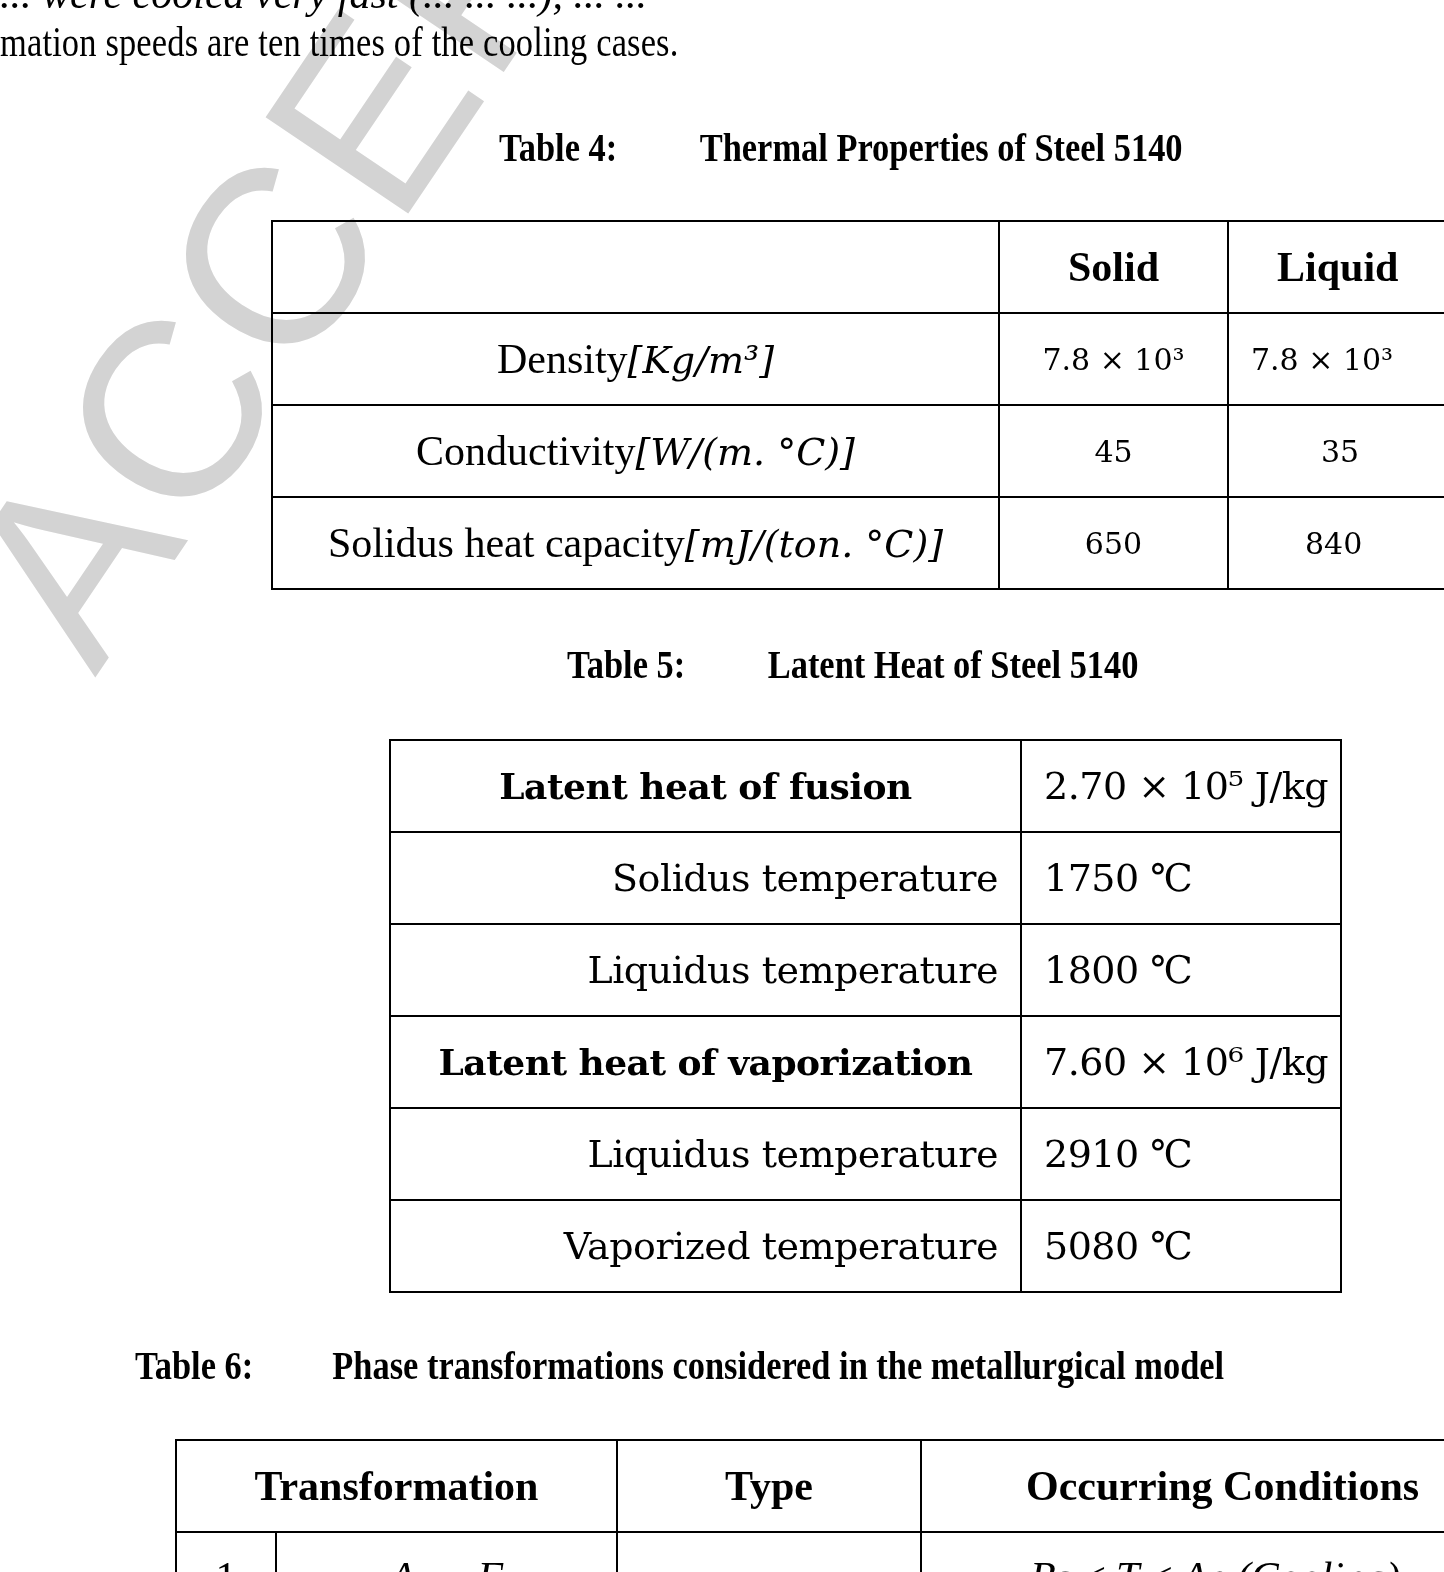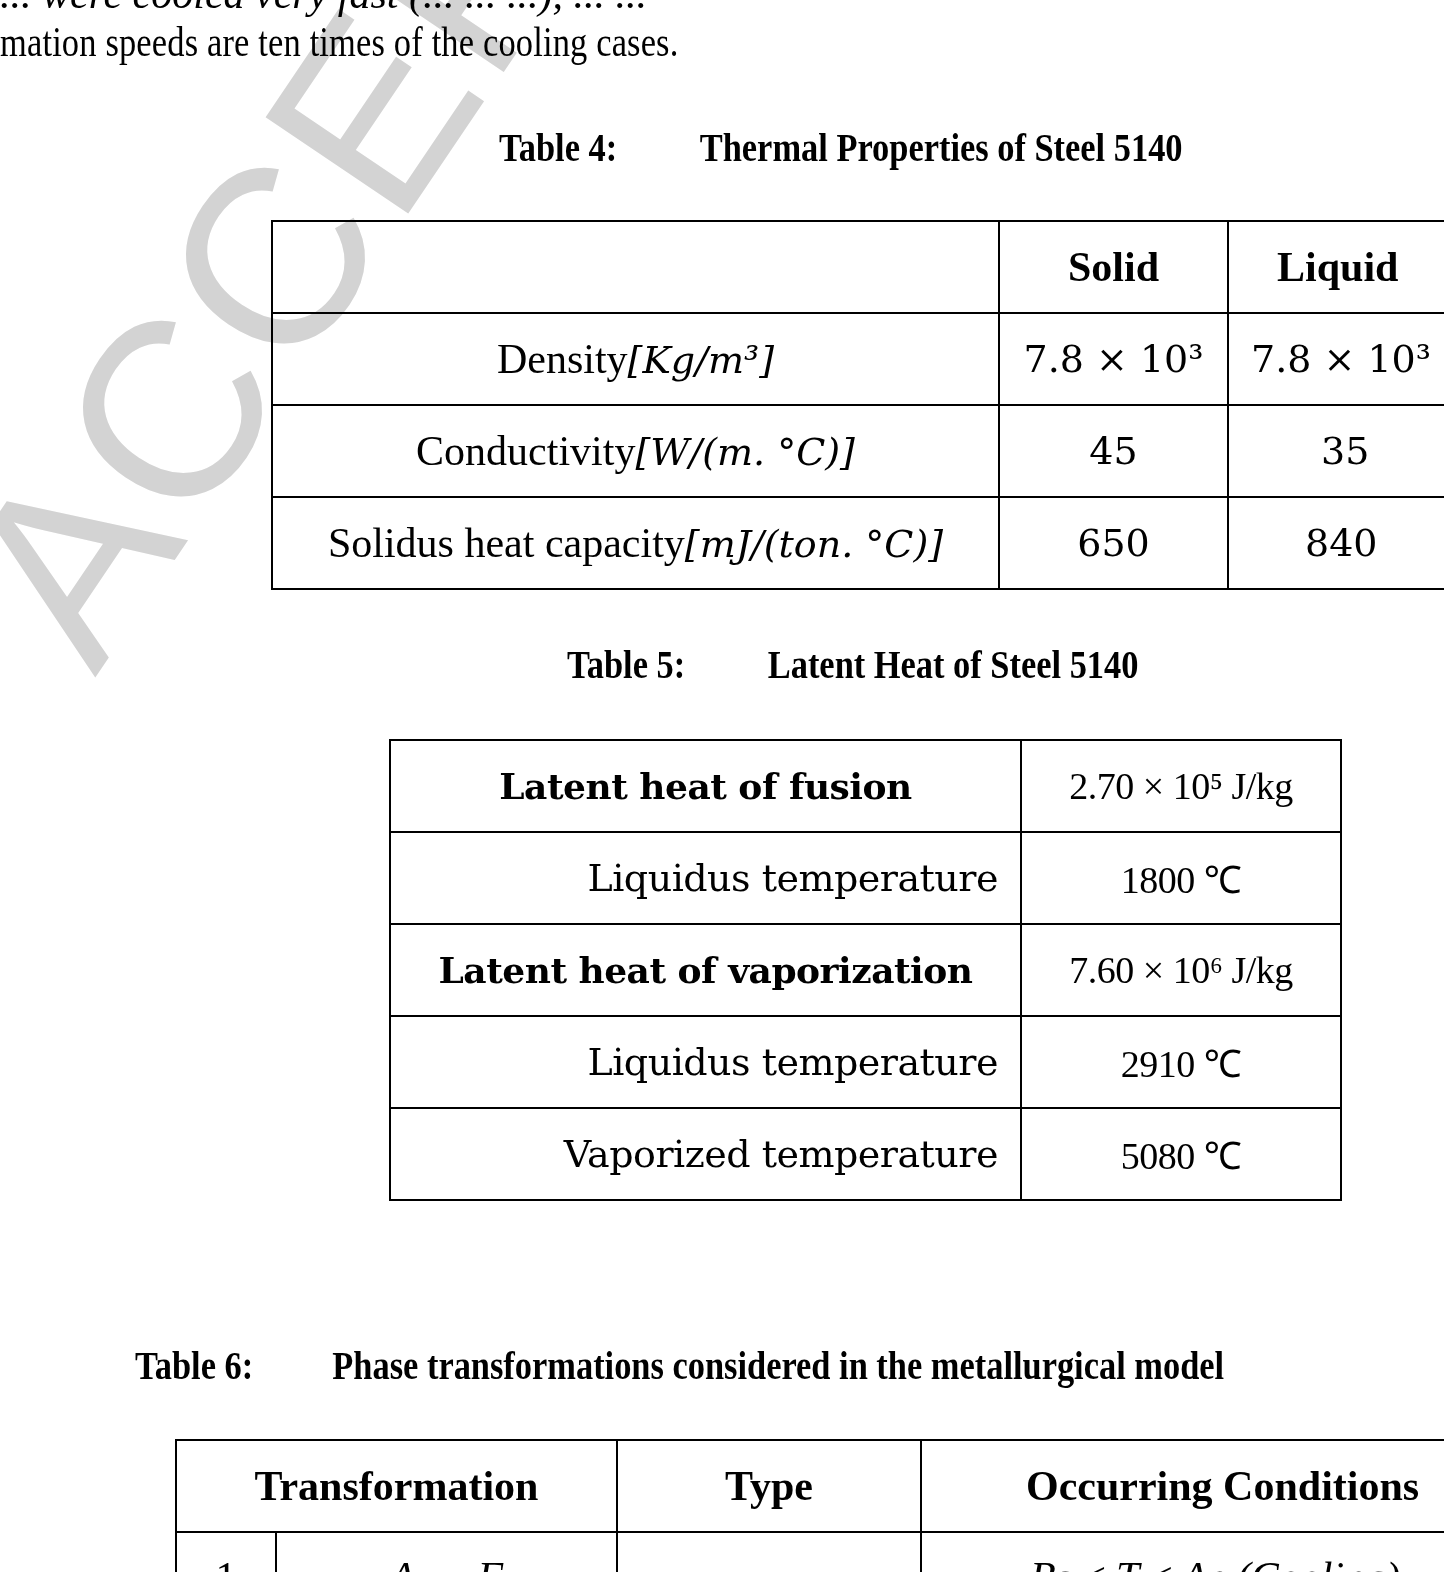--- a/index.html
+++ b/index.html
@@ -84,7 +84,7 @@
     #t4 td, #t4 th { height: 92px; font-size: 42px; margin-left: 12px; }
     #t4 th { font-weight: bold; text-align: center; }
     #t4 td.label { text-align: center; font-family: "Liberation Serif", "DejaVu Serif", serif; }
-    #t4 td.val { text-align: center; font-family: "DejaVu Serif", "Liberation Serif", serif; font-size: 38px; }
+    #t4 td.val { text-align: center; font-family: "DejaVu Serif", "Liberation Serif", serif; font-size: 30px; }
     #t4 .unit { font-family: "DejaVu Serif", serif; font-style: italic; font-size: 38px; }
 
     

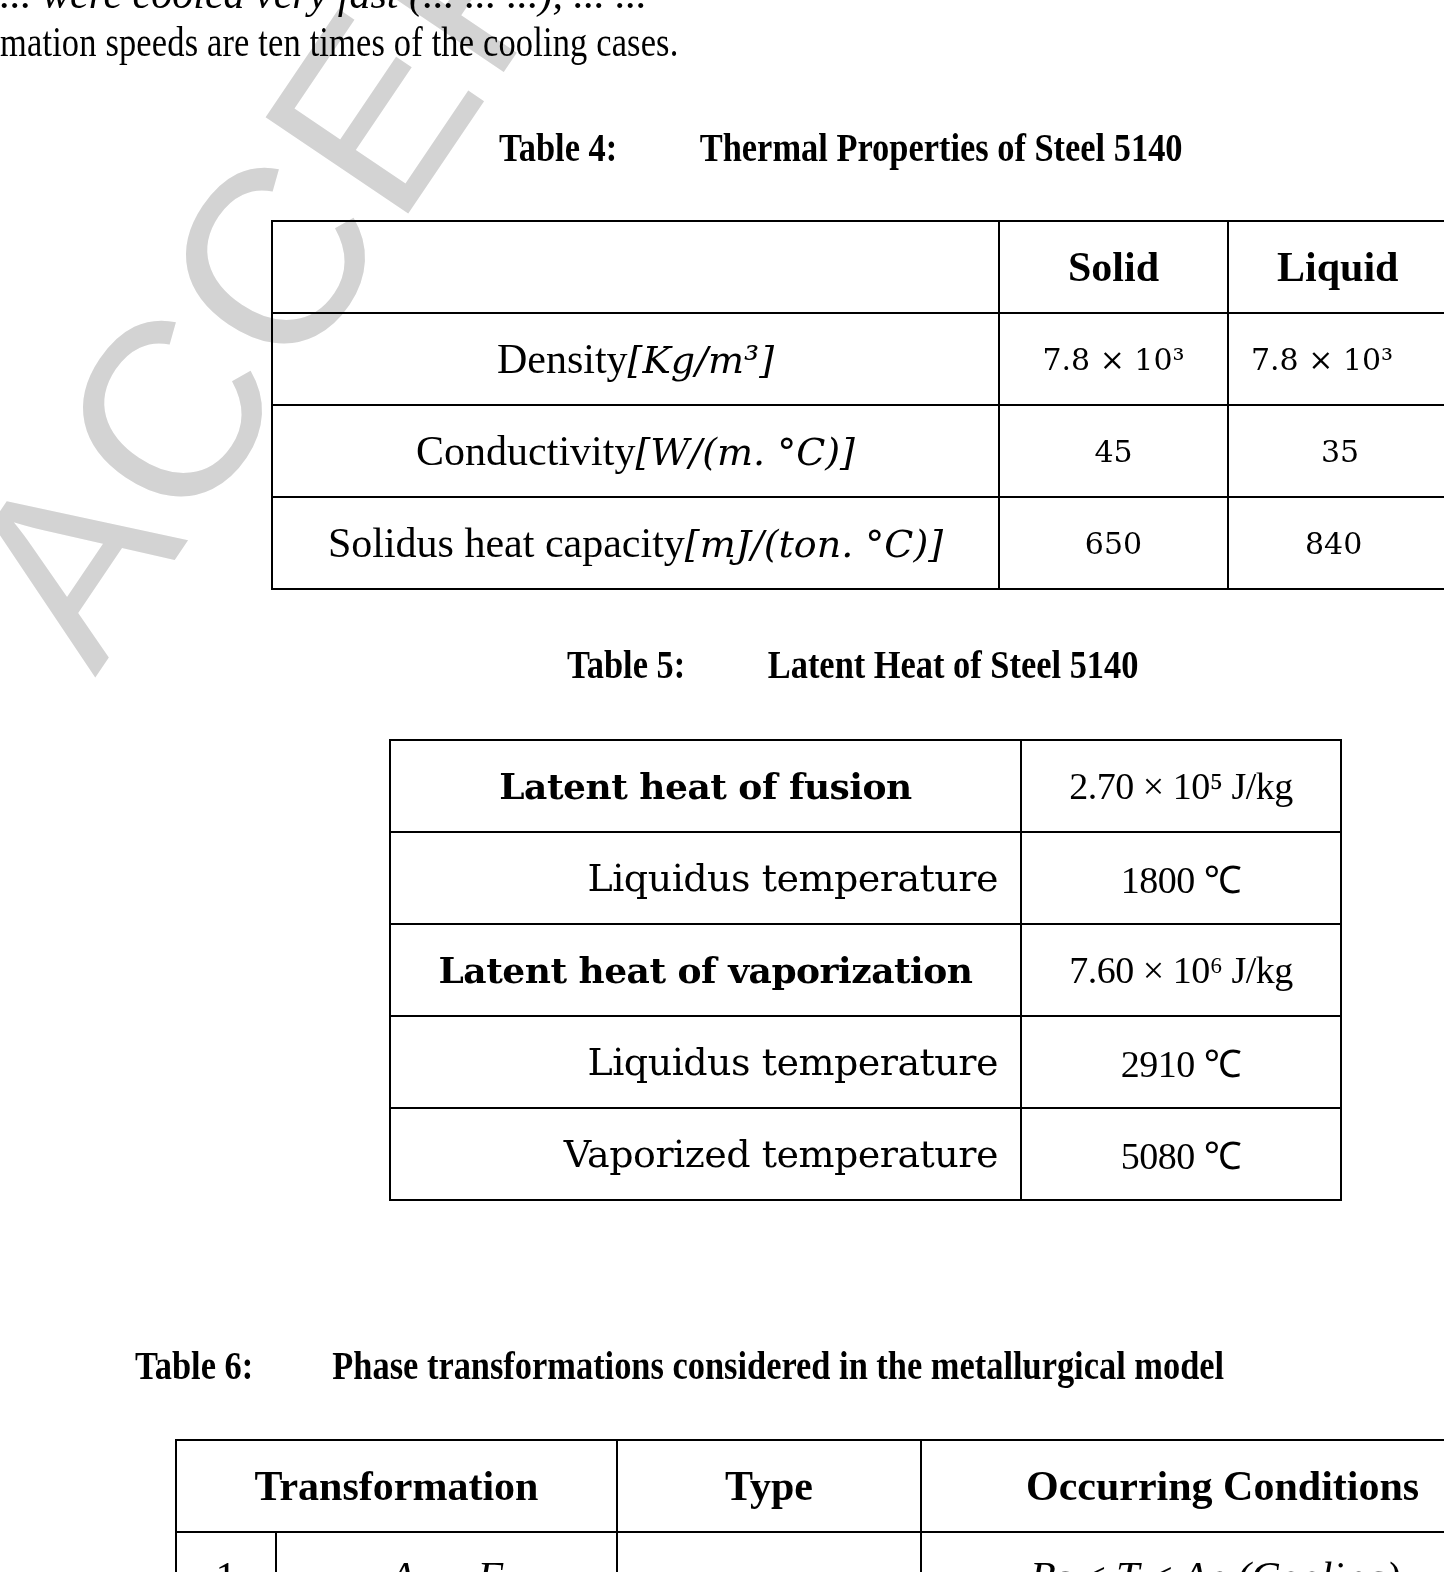--- a/index.html
+++ b/index.html
@@ -92,7 +92,7 @@
     #t5 td { height: 92px; font-size: 38px; font-family: "DejaVu Serif", "Liberation Serif", serif; letter-spacing: -0.5px; }
     #t5 td.head-label { text-align: center; font-weight: bold; font-size: 36px; }
     #t5 td.sub-label { text-align: right; }
-    #t5 td.val { text-align: center; font-family: Liberation Serif, serif; }
+    #t5 td.val { text-align: left; }
 
     
     #t6 { left: 175px; top: 1439px; width: 1320px; }

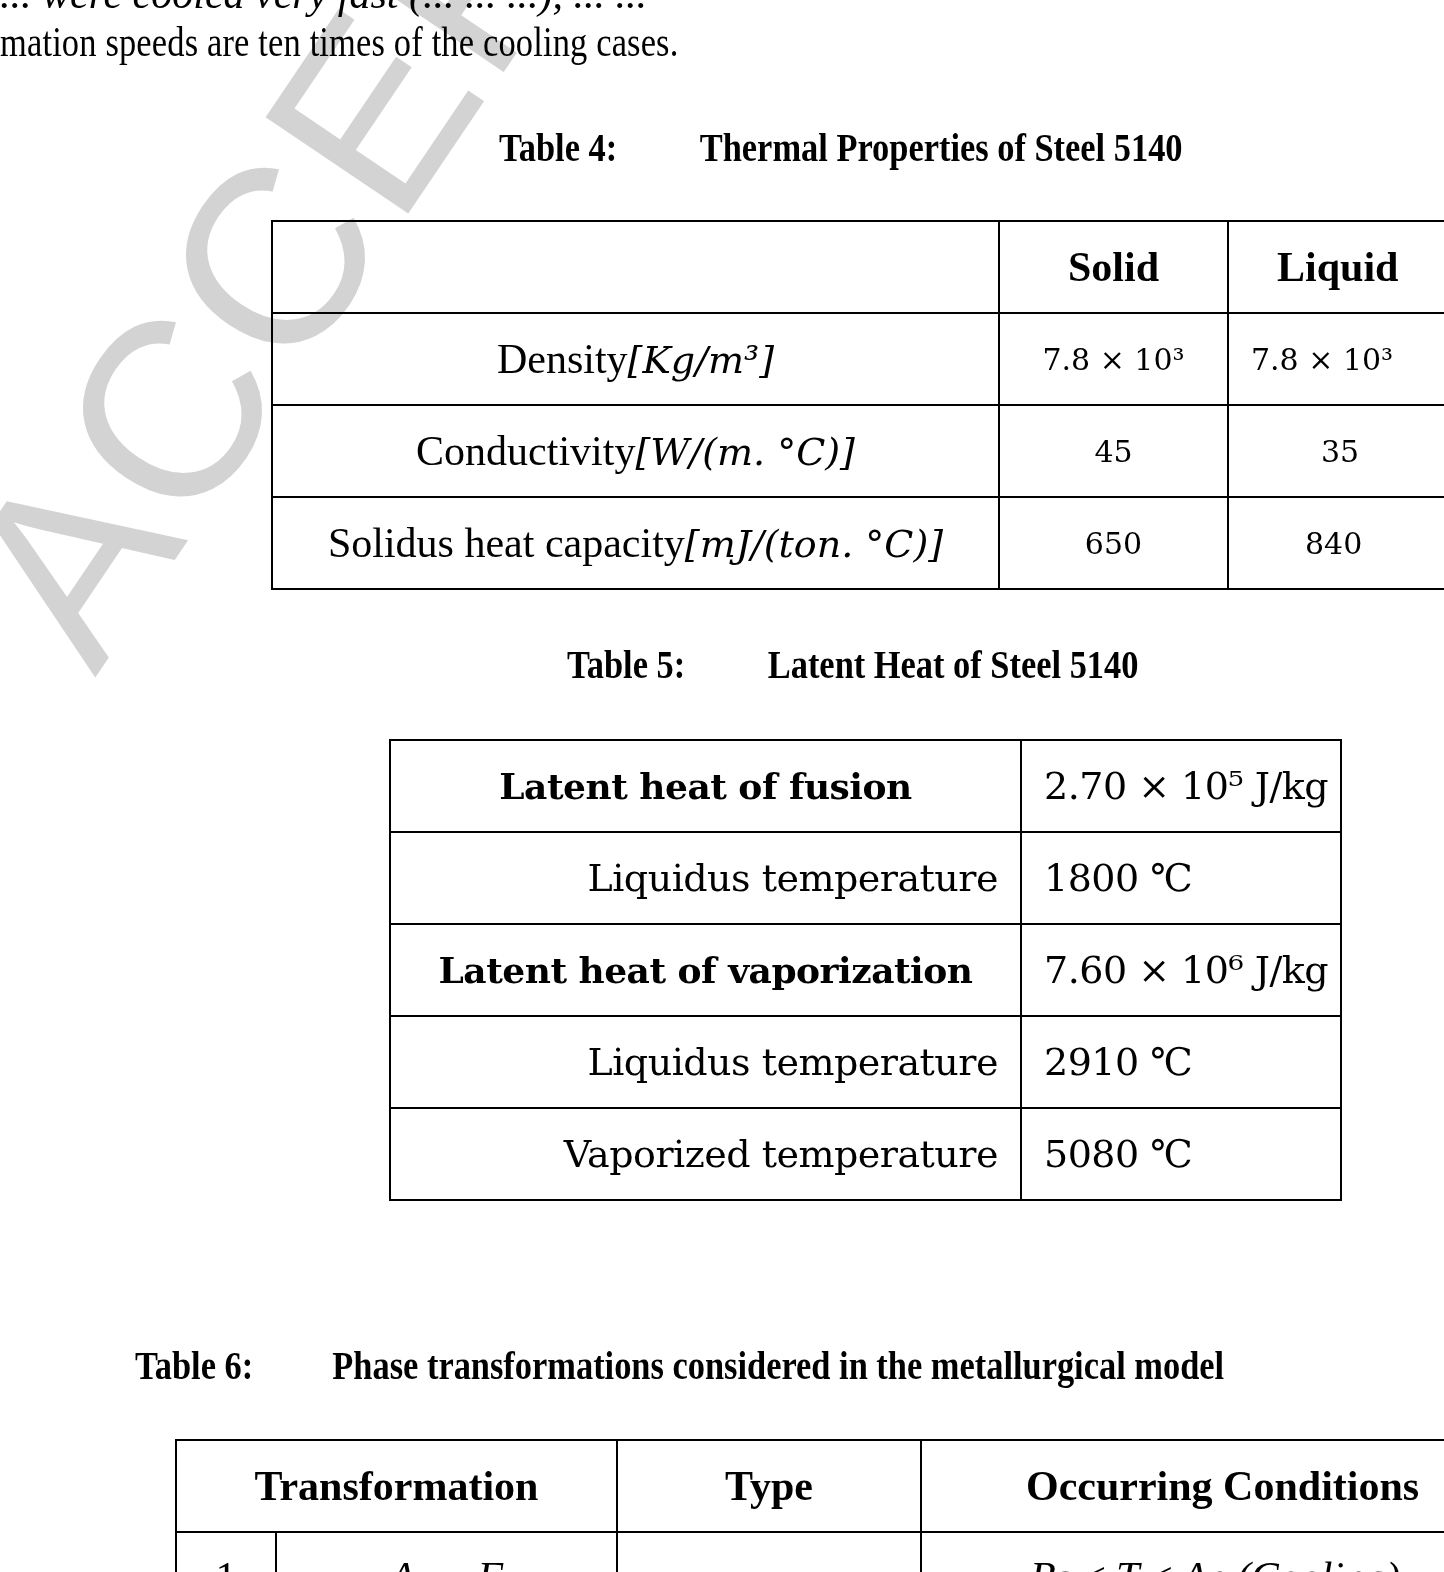--- a/index.html
+++ b/index.html
@@ -157,6 +157,10 @@
         <tr>
       <td class="head-label">Latent heat of fusion</td>
       <td class="val">2.70 × 10⁵ J/kg</td>
+    </tr>
+    <tr>
+      <td class="sub-label">Solidus temperature</td>
+      <td class="val">1750 ℃</td>
     </tr>
     <tr>
       <td class="sub-label">Liquidus temperature</td>

